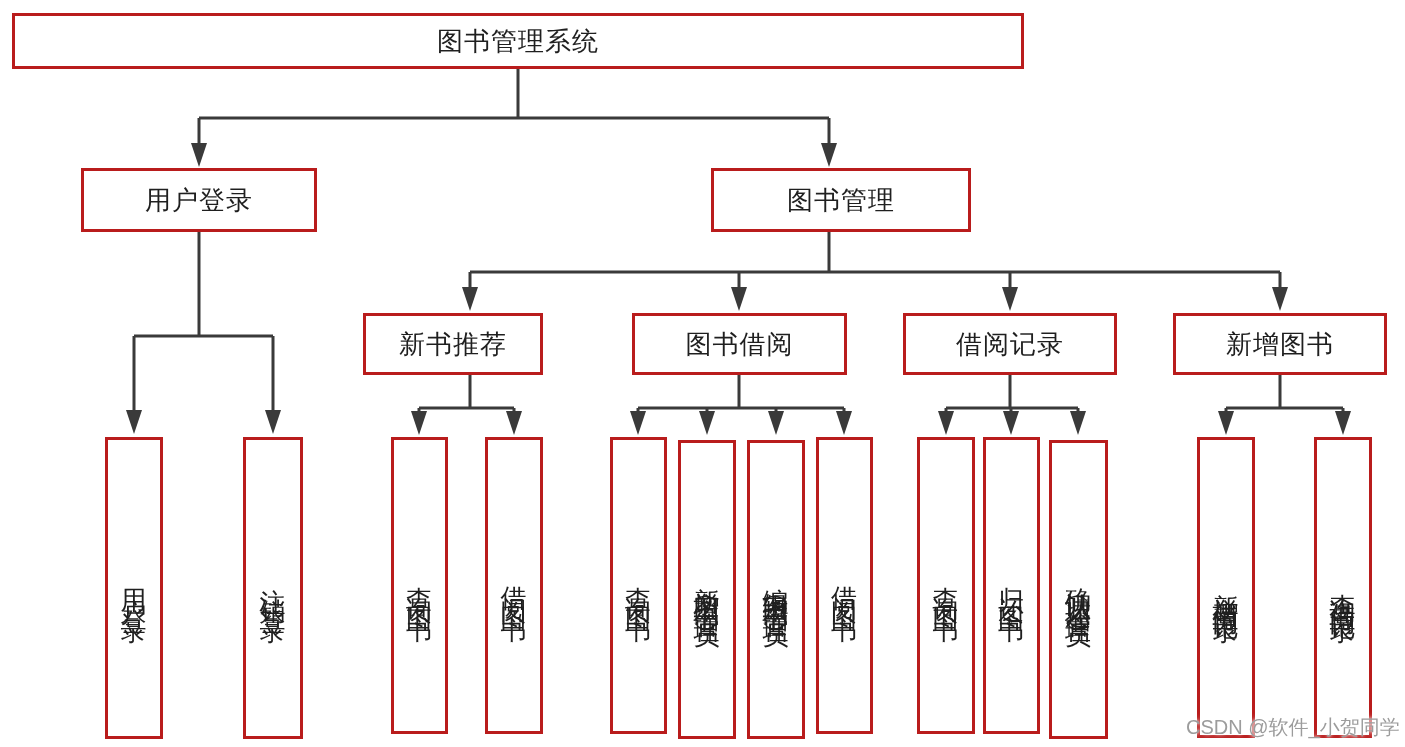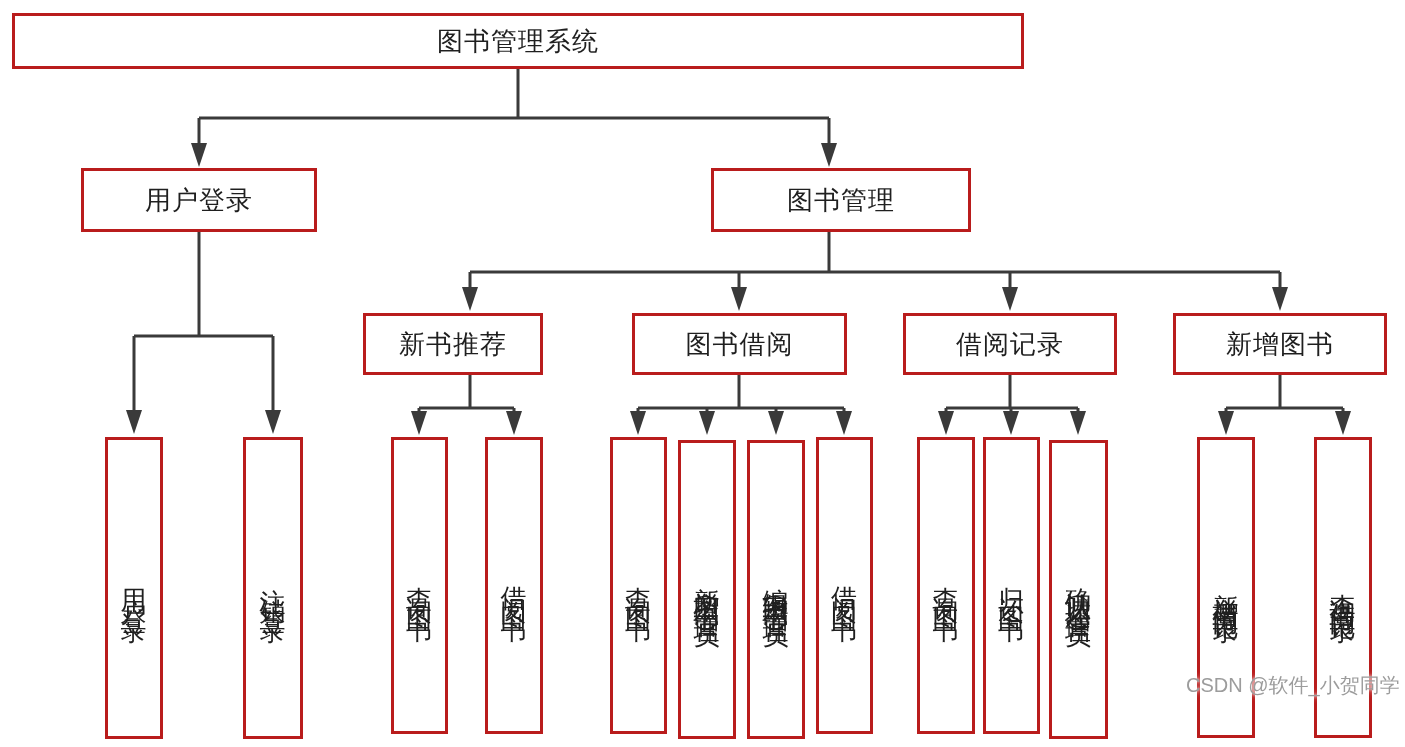--- a/index.html
+++ b/index.html
@@ -38,7 +38,7 @@
   .box.v4 span{letter-spacing:10px;}
   .watermark{
     position:absolute;
-    left:1186px;top:672px;
+    left:1186px;top:714px;
     width:215px;
     z-index:5;
     font-size:20px;

